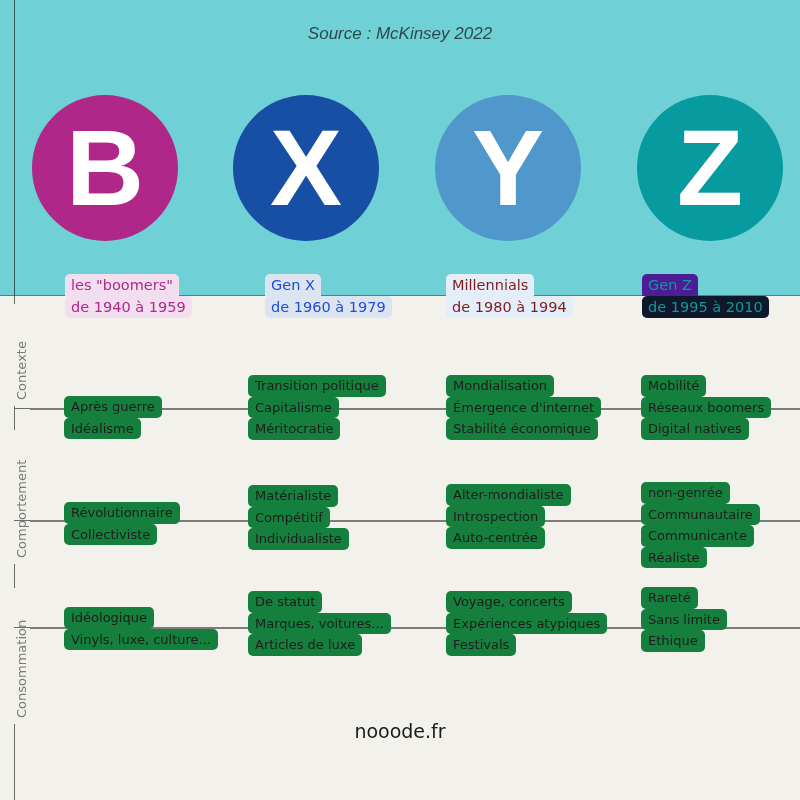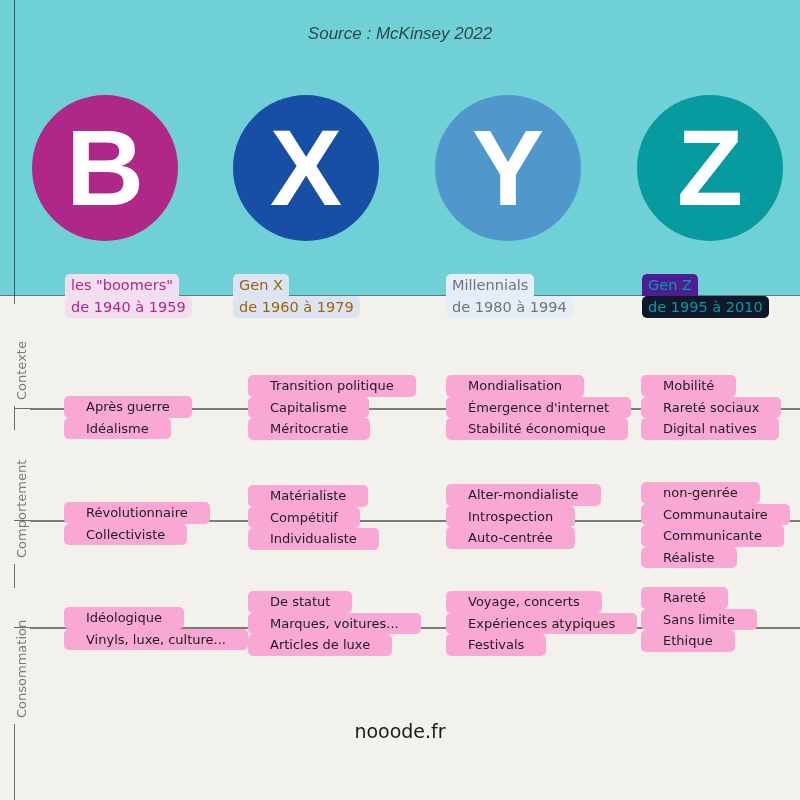--- a/index.html
+++ b/index.html
@@ -38,7 +38,7 @@
   <span class="l1" style="background:#f3def0">les "boomers"</span>
   <span class="l2" style="background:#f3def0">de 1940 à 1959</span>
 </div>
-<div class="gen-label" style="left:233px;color:#a16207">
+<div class="gen-label" style="left:265px;color:#1d4ed8">
   <span class="l1" style="background:#dce4f1">Gen X</span>
   <span class="l2" style="background:#dce4f1">de 1960 à 1979</span>
 </div>

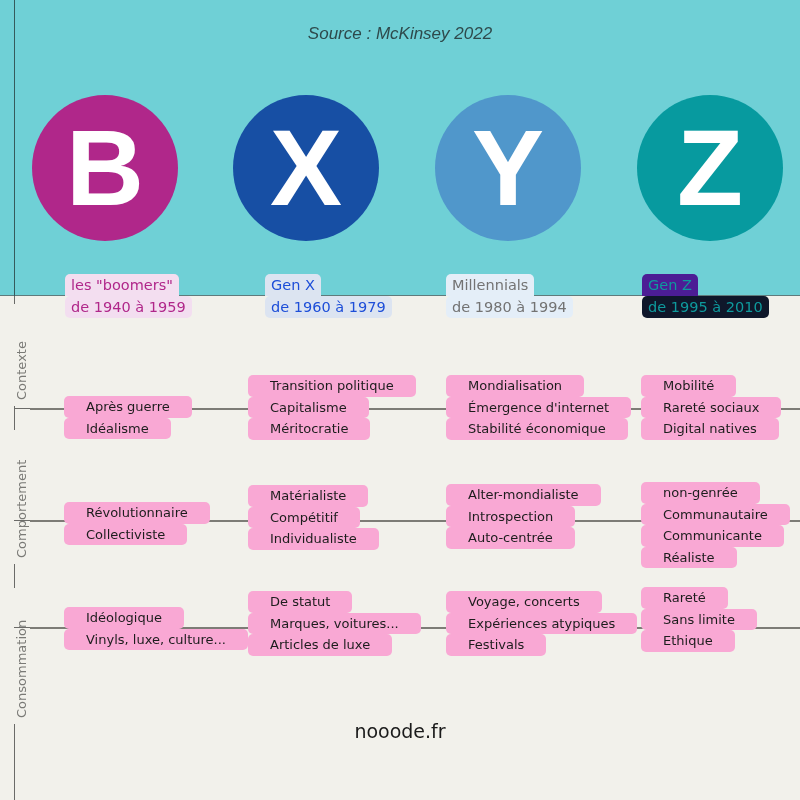--- a/index.html
+++ b/index.html
@@ -42,7 +42,7 @@
   <span class="l1" style="background:#dce4f1">Gen X</span>
   <span class="l2" style="background:#dce4f1">de 1960 à 1979</span>
 </div>
-<div class="gen-label" style="left:446px;color:#737373">
+<div class="gen-label" style="left:446px;color:#7f1d1d">
   <span class="l1" style="background:#e4eef8">Millennials</span>
   <span class="l2" style="background:#e4eef8">de 1980 à 1994</span>
 </div>

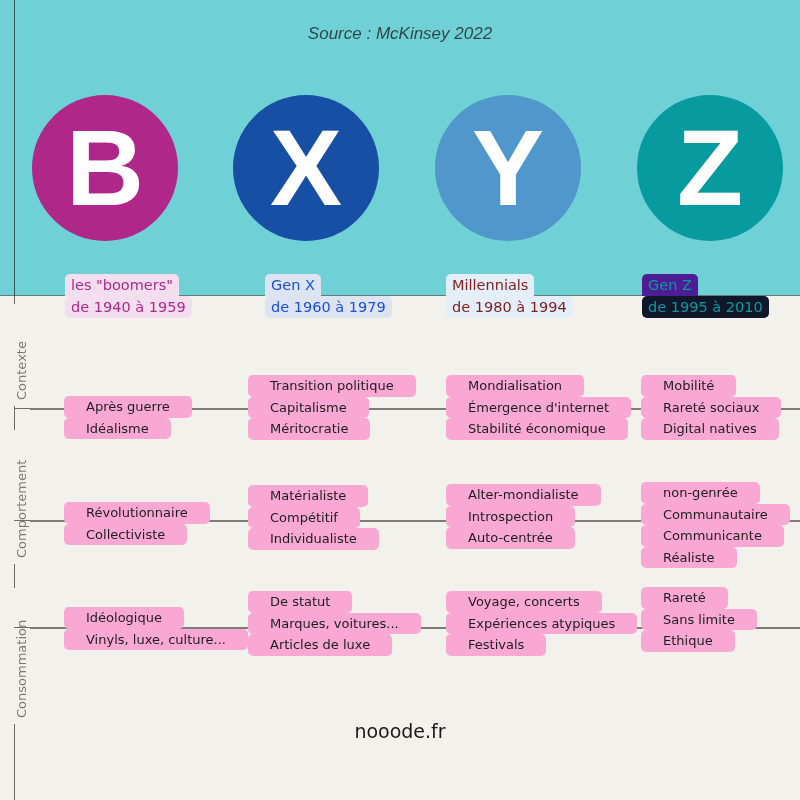--- a/index.html
+++ b/index.html
@@ -18,7 +18,7 @@
   .hline { position: absolute; left: 30px; width: 770px; height: 1.5px; background: #7d7c76; }
   .tick { position: absolute; left: 14px; width: 16px; height: 1px; background: #6b6b68; }
   .cell { position: absolute; font-family: "DejaVu Sans", sans-serif; font-size: 13px; color: #1d1d1d; line-height: 21.5px; }
-  .cell .item { display: block; width: max-content; background: #f9a8d4; padding: 0 22px; border-radius: 5px; }
+  .cell .item { display: block; width: max-content; background: #15803d; padding: 0 7px; border-radius: 5px; }
   .footer { position: absolute; top: 720px; left: 0; width: 800px; text-align: center; font-size: 19px; color: #1a1a1a; font-family: "DejaVu Sans", sans-serif; }
 </style>
 </head>

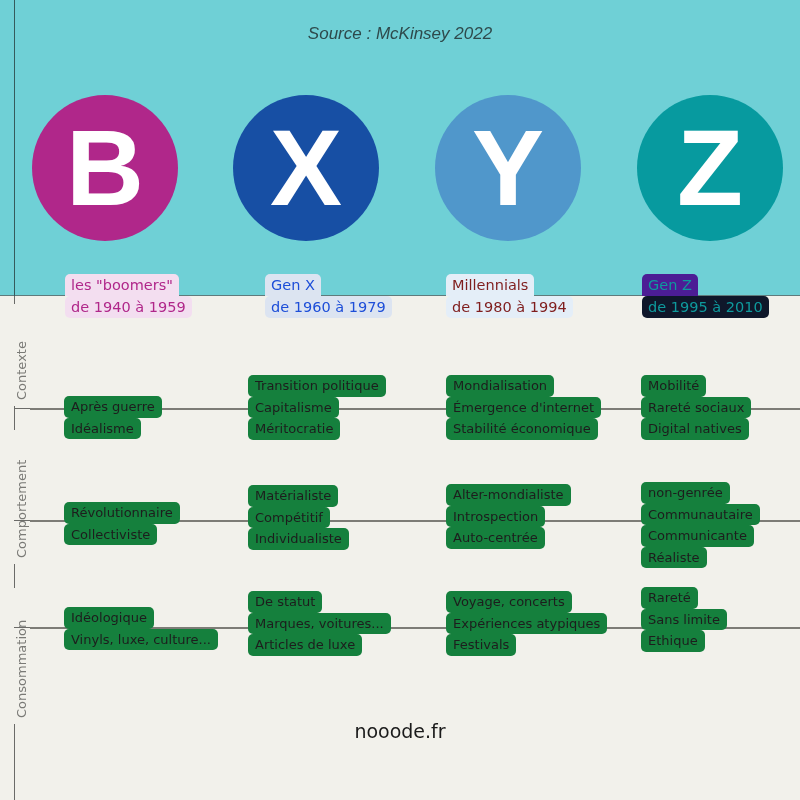--- a/index.html
+++ b/index.html
@@ -82,7 +82,7 @@
 </div>
 <div class="cell" style="left:641px;top:375px">
   <span class="item">Mobilité</span>
-  <span class="item">Rareté sociaux</span>
+  <span class="item">Réseaux boomers</span>
   <span class="item">Digital natives</span>
 </div>
 

